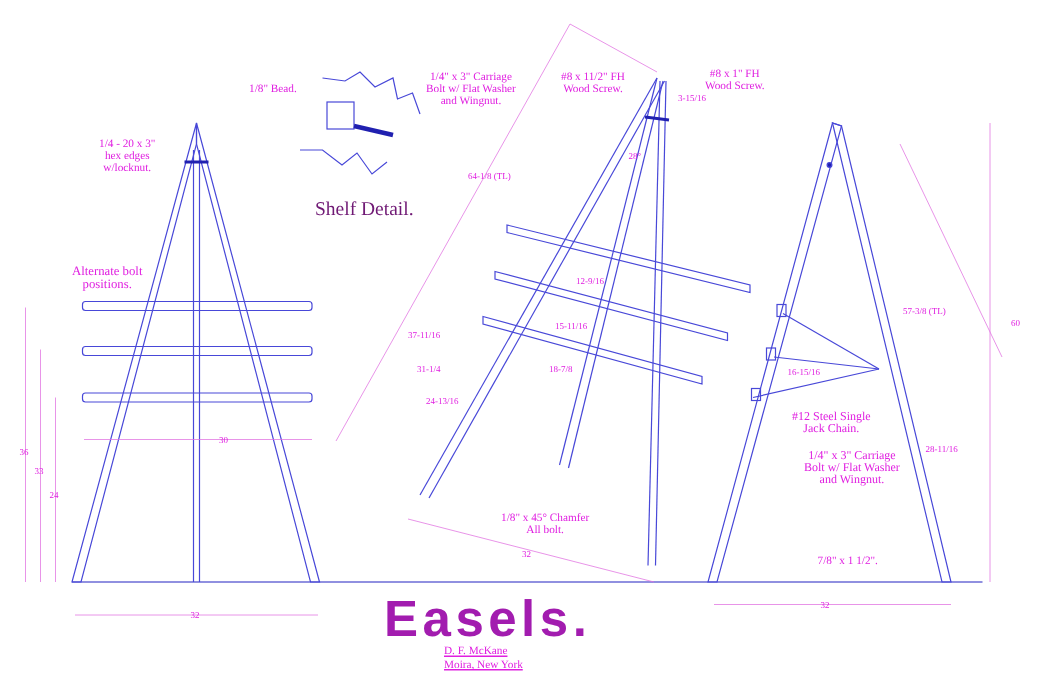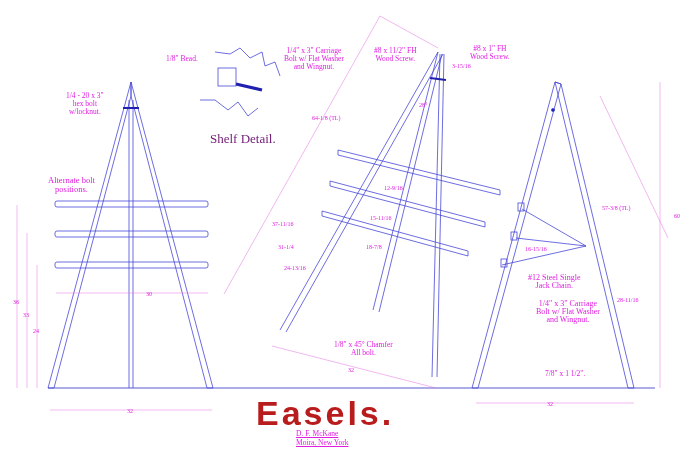--- a/index.html
+++ b/index.html
@@ -80,7 +80,7 @@
 
 <div class="lbl" style="left:66px;top:92px;">
   <div>1/4 - 20 x 3"</div>
-  <div>hex bolt</div>
+  <div>hex edges</div>
   <div>w/locknut.</div>
 </div>
 <div class="lbl" style="left:48px;top:176px;font-size:8.5px;line-height:9px;">

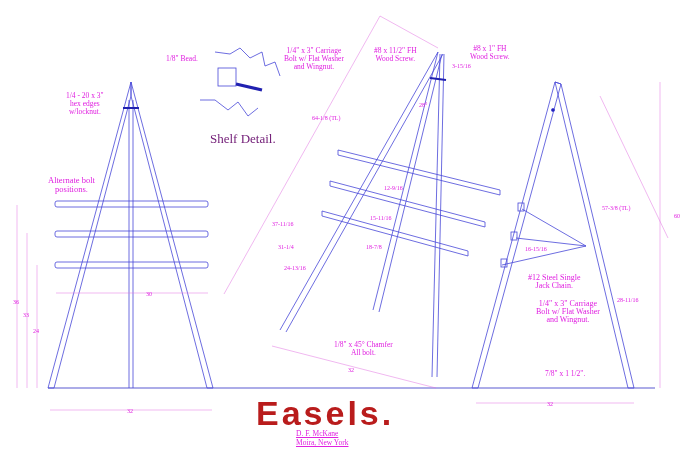--- a/index.html
+++ b/index.html
@@ -7,7 +7,7 @@
   #canvas{position:absolute;left:0;top:0;width:700px;height:459px;}
   .lbl{position:absolute;color:#e020e0;font-family:"Liberation Serif",serif;font-size:7.5px;line-height:8px;text-align:center;white-space:nowrap;}
   .lbl.small{font-size:6px;}
-  .title{position:absolute;left:256px;top:394px;font-family:"Liberation Sans",sans-serif;font-weight:bold;font-size:34px;color:#b91c1c;letter-spacing:3px;}
+  .title{position:absolute;left:256px;top:394px;font-family:"Liberation Sans",sans-serif;font-weight:bold;font-size:34px;color:#a21caf;letter-spacing:3px;}
   .subtitle{position:absolute;left:258px;top:217px;font-size:13px;color:#701a75;}
   .author{position:absolute;left:296px;top:429px;font-size:7.5px;color:#e020e0;text-align:left;line-height:9px;text-decoration:underline;}
 </style>

